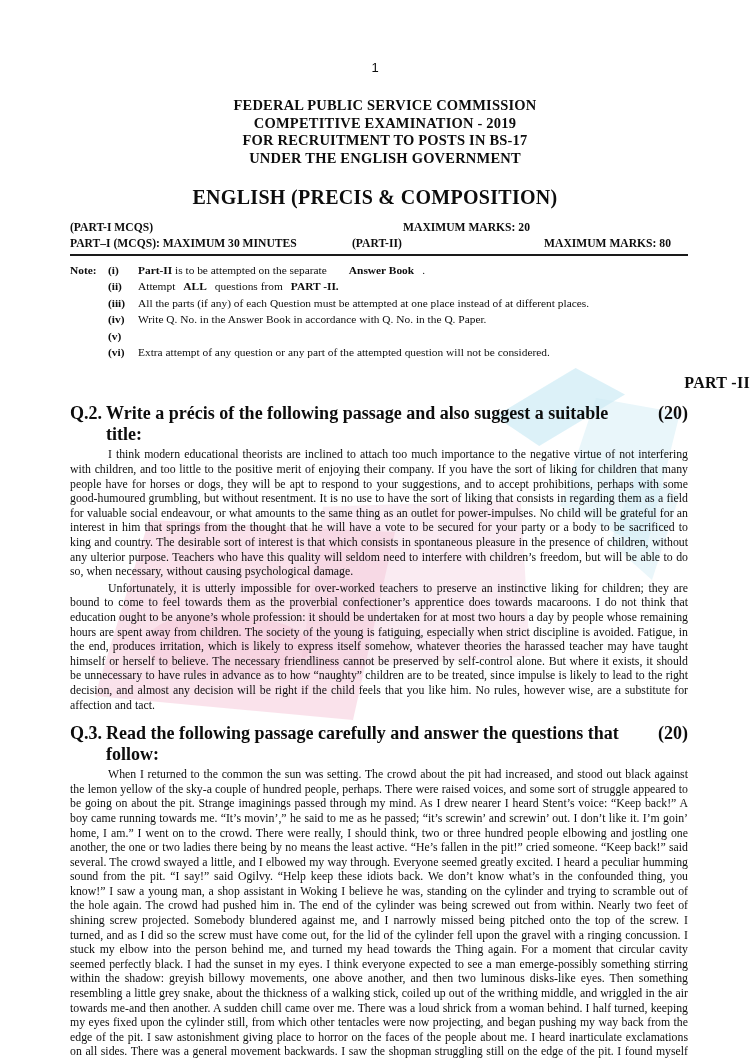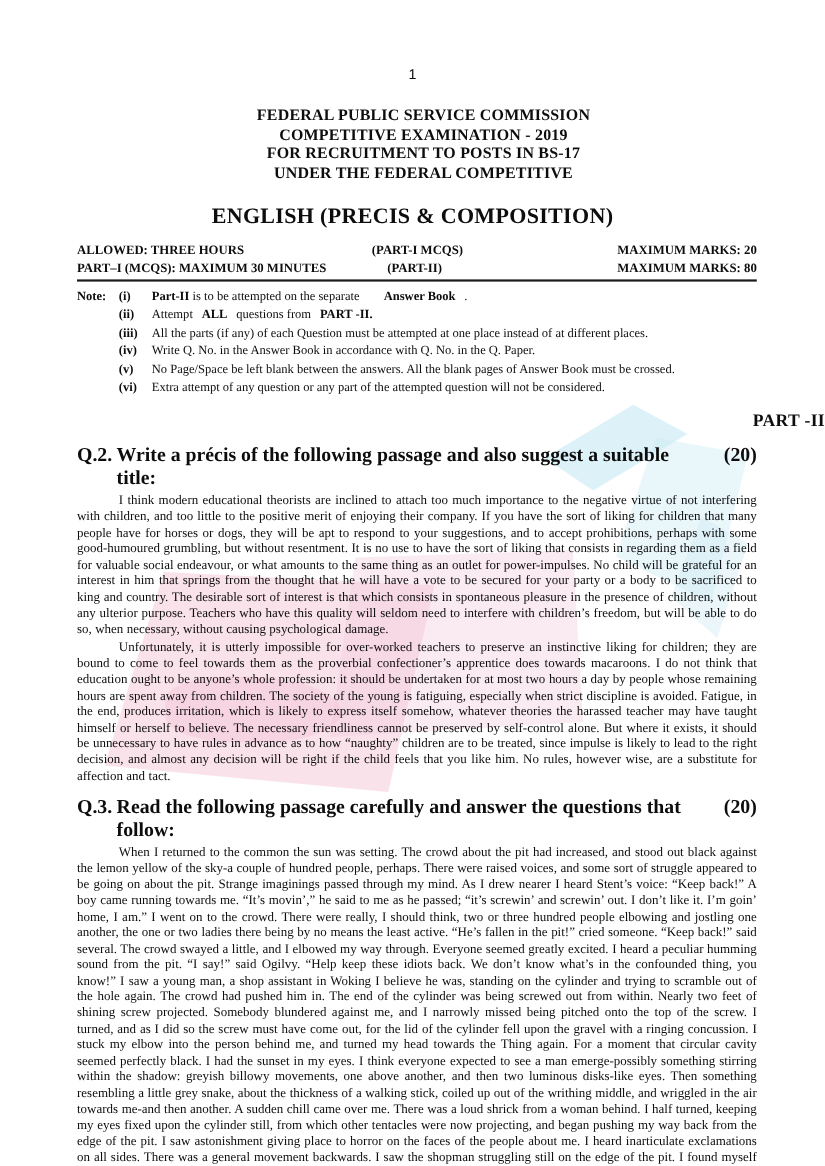--- a/index.html
+++ b/index.html
@@ -224,7 +224,7 @@
       <div>FEDERAL PUBLIC SERVICE COMMISSION</div>
       <div>COMPETITIVE EXAMINATION - 2019</div>
       <div>FOR RECRUITMENT TO POSTS IN BS-17</div>
-      <div>UNDER THE FEDERAL COMPETITIVE</div>
+      <div>UNDER THE ENGLISH GOVERNMENT</div>
     </div>
 
     <div class="exam-title">ENGLISH (PRECIS &amp; COMPOSITION)</div>

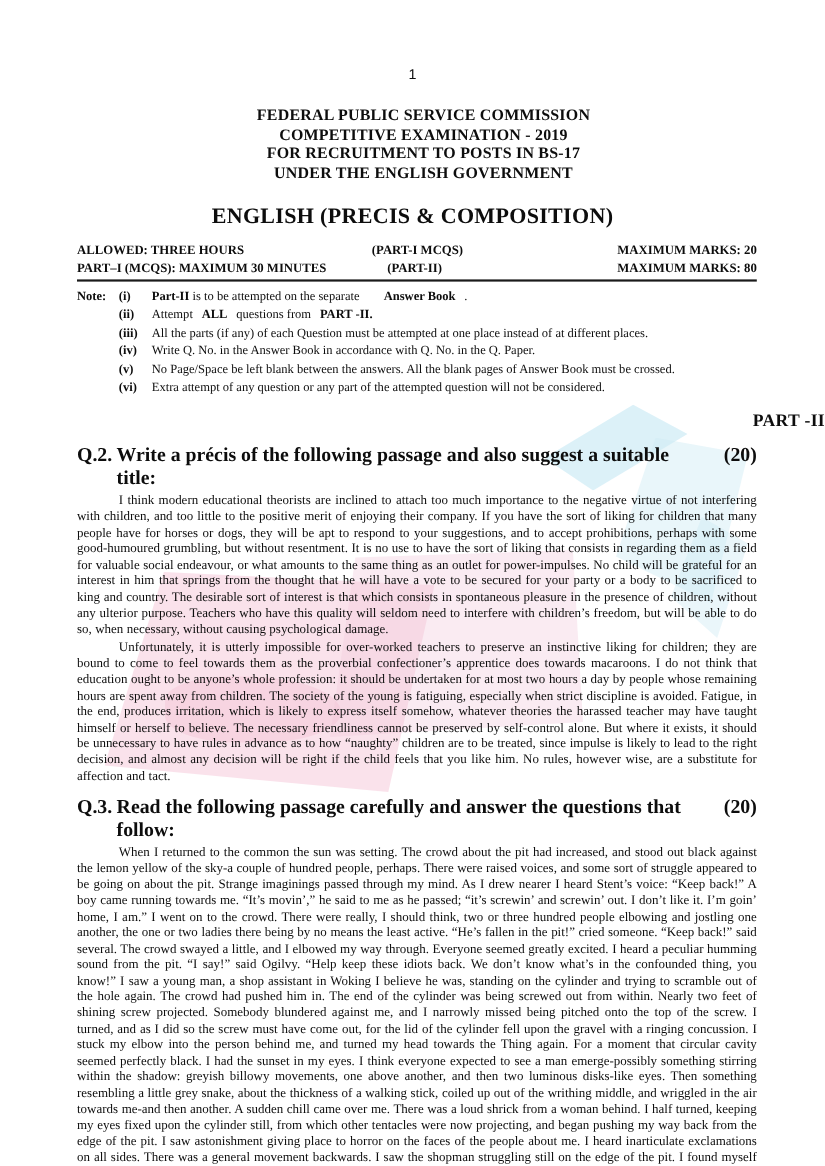--- a/index.html
+++ b/index.html
@@ -231,7 +231,6 @@
 
     <div class="marks">
       <div class="marks-row">
-        <div class="m-left">ALLOWED: THREE HOURS</div>
         <div class="m-mid">(PART-I MCQS)</div>
         <div class="m-right">MAXIMUM  MARKS: 20</div>
       </div>

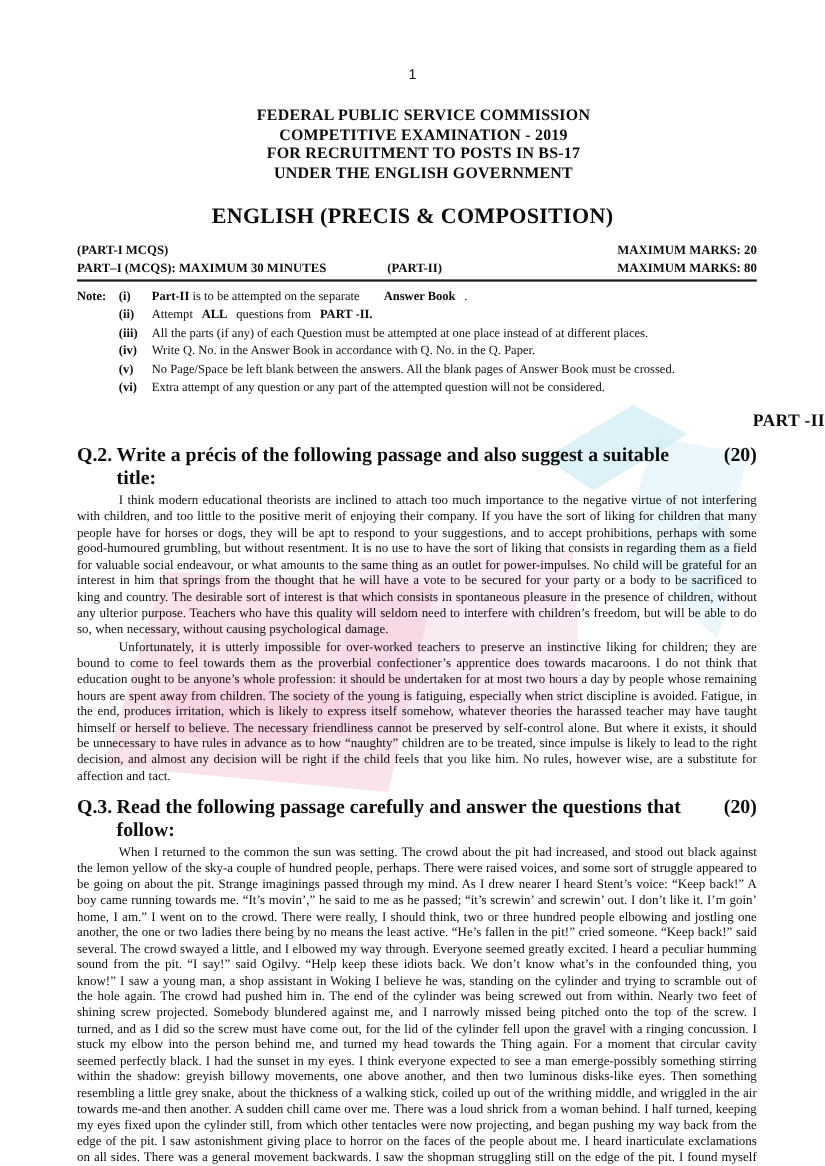--- a/index.html
+++ b/index.html
@@ -134,7 +134,7 @@
   }
   .m-left { width: 268px; }
   .m-mid  { width: 175px; text-align: left; }
-  .m-right{ flex: 1; text-align: right; }
+  .m-right{ flex: 1; text-align: center; }
   .m-mid.indent { padding-left: 14px; font-family: Liberation Serif, serif; }
   .rule {
     margin: 3px 62px 0 70px;

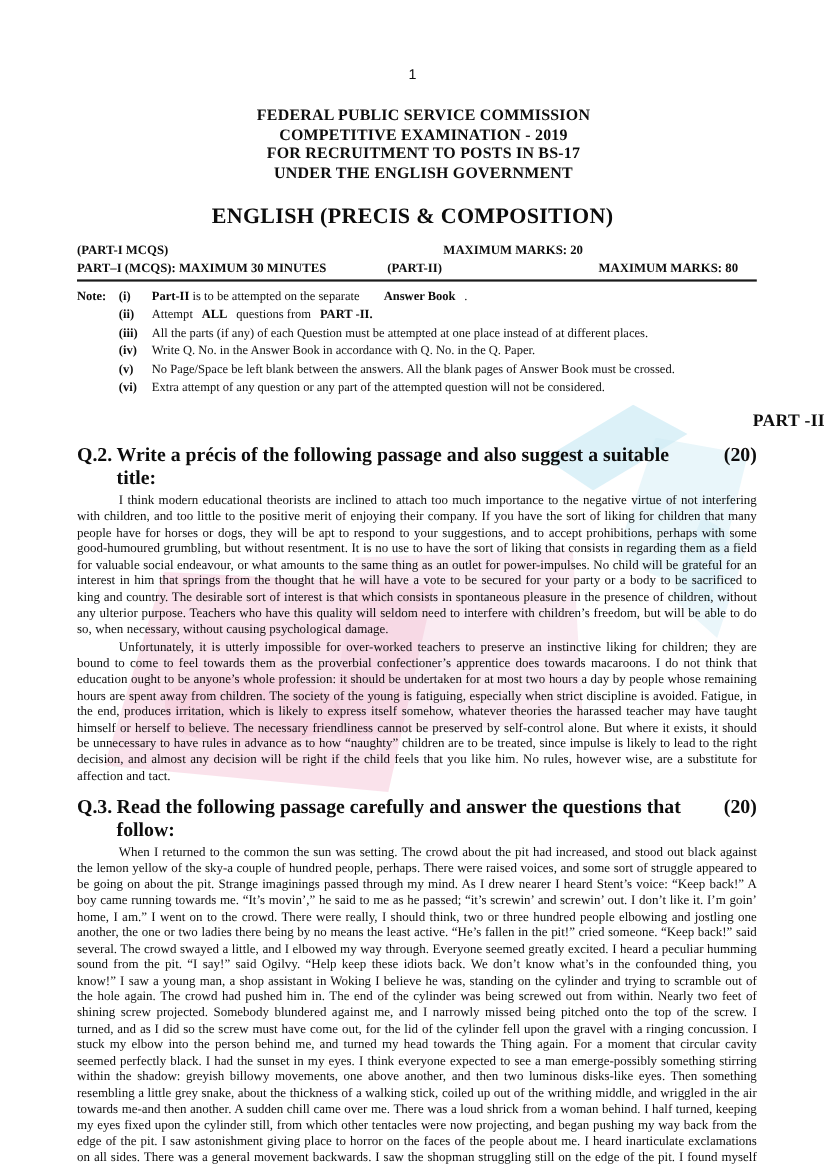--- a/index.html
+++ b/index.html
@@ -271,7 +271,6 @@
       <div class="note-row">
         <div class="note-label"></div>
         <div class="note-num">(v)</div>
-        <div class="note-text">No Page/Space be left blank between the answers. All the blank pages of Answer Book must be crossed.</div>
       </div>
 
       <div class="note-row">

